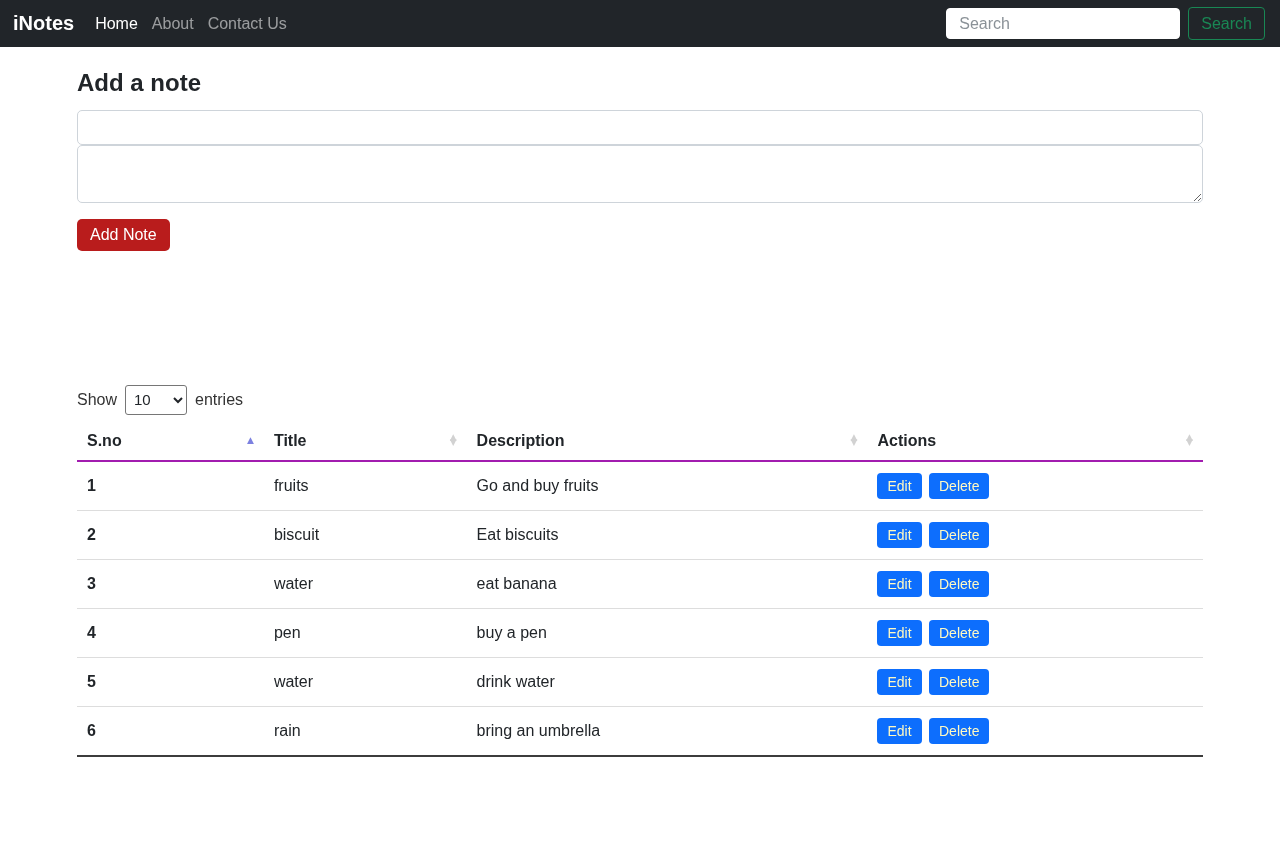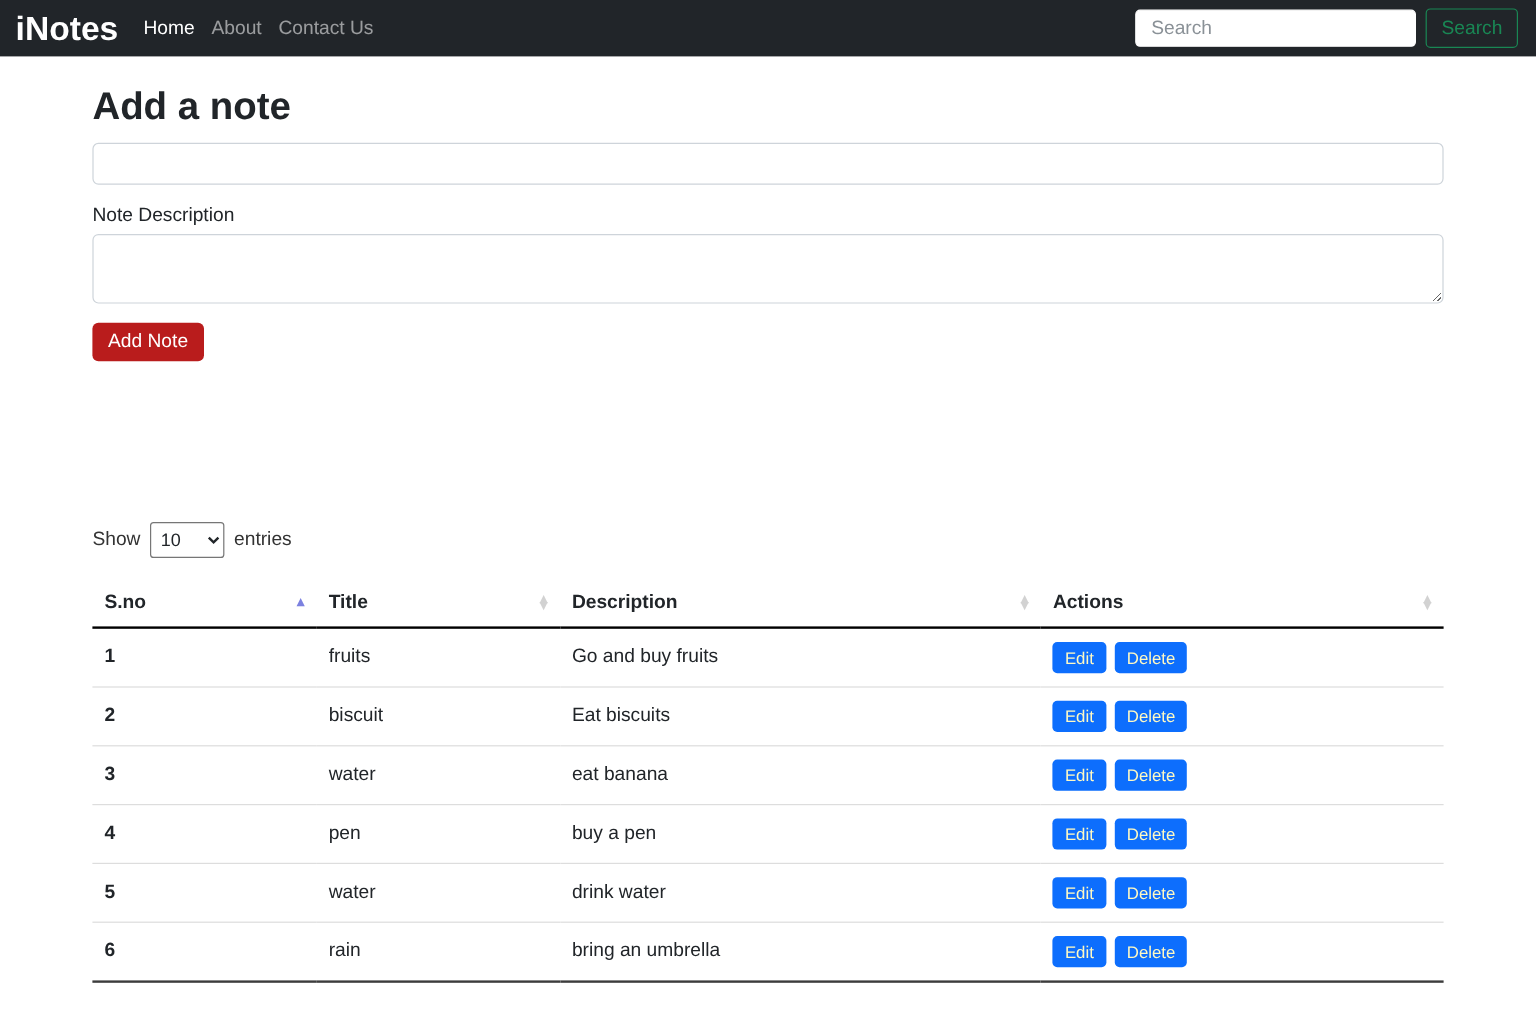--- a/index.html
+++ b/index.html
@@ -23,7 +23,7 @@
   }
   .brand {
     color: #fff;
-    font-size: 28px;
+    font-size: 20px;
     font-weight: 700;
     margin-right: 14px;
     cursor: pointer;

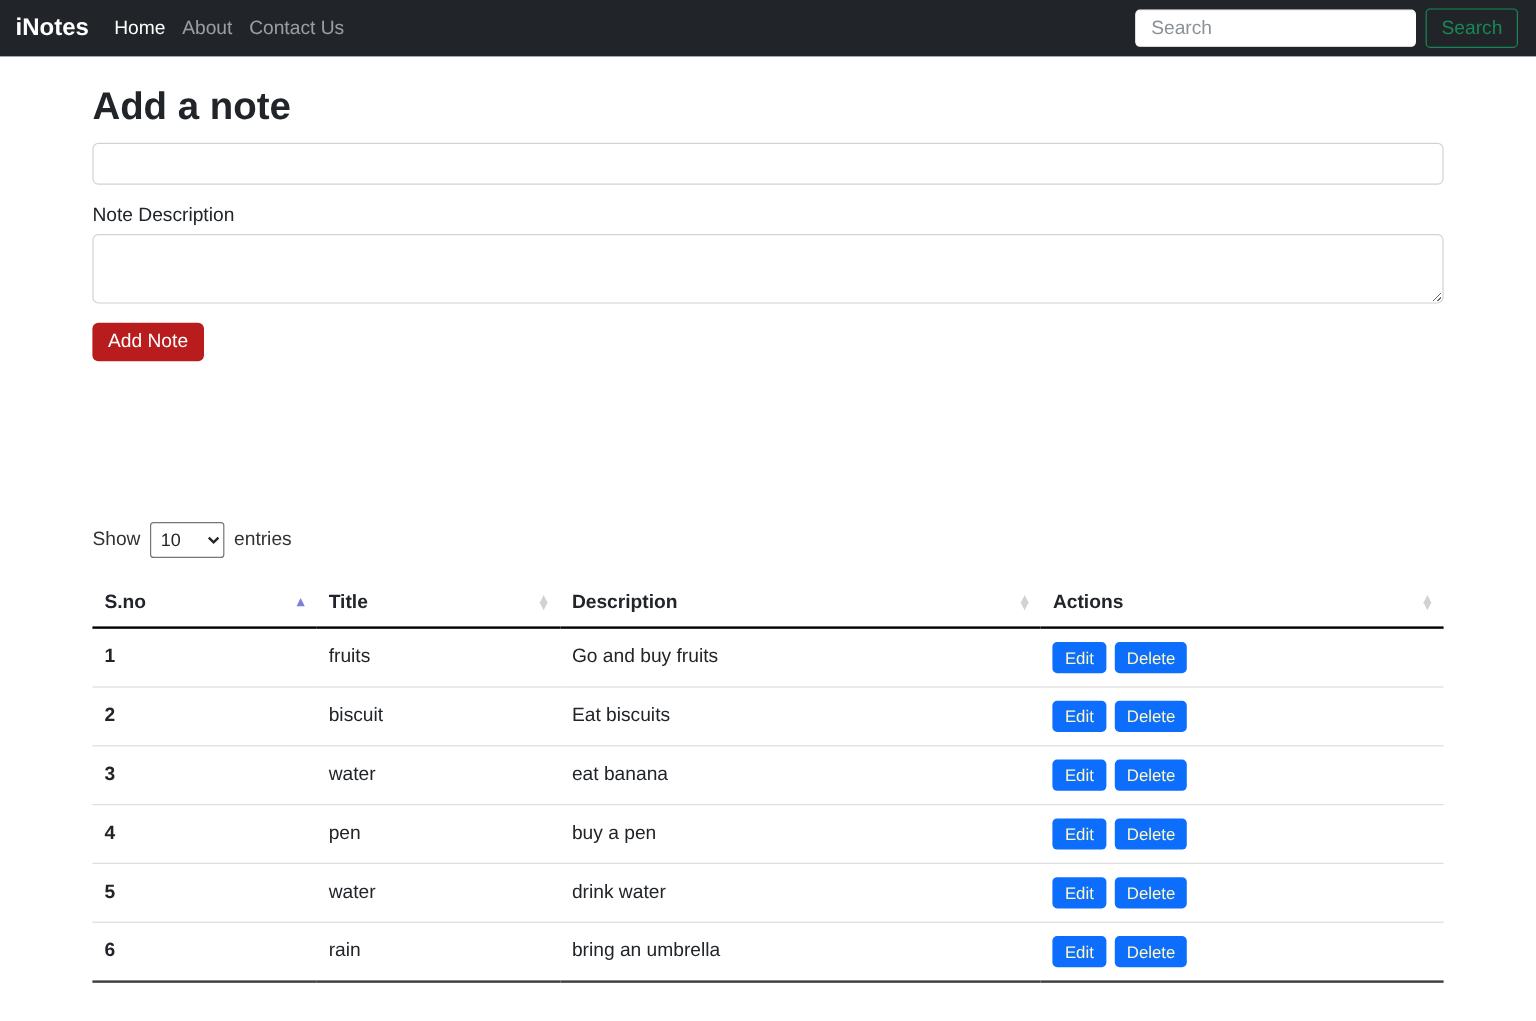--- a/index.html
+++ b/index.html
@@ -69,7 +69,7 @@
 
   
   .page-title {
-    font-size: 32px;
+    font-size: 24px;
     font-weight: 700;
     line-height: 1.2;
     margin: 22px 0 12px 0;

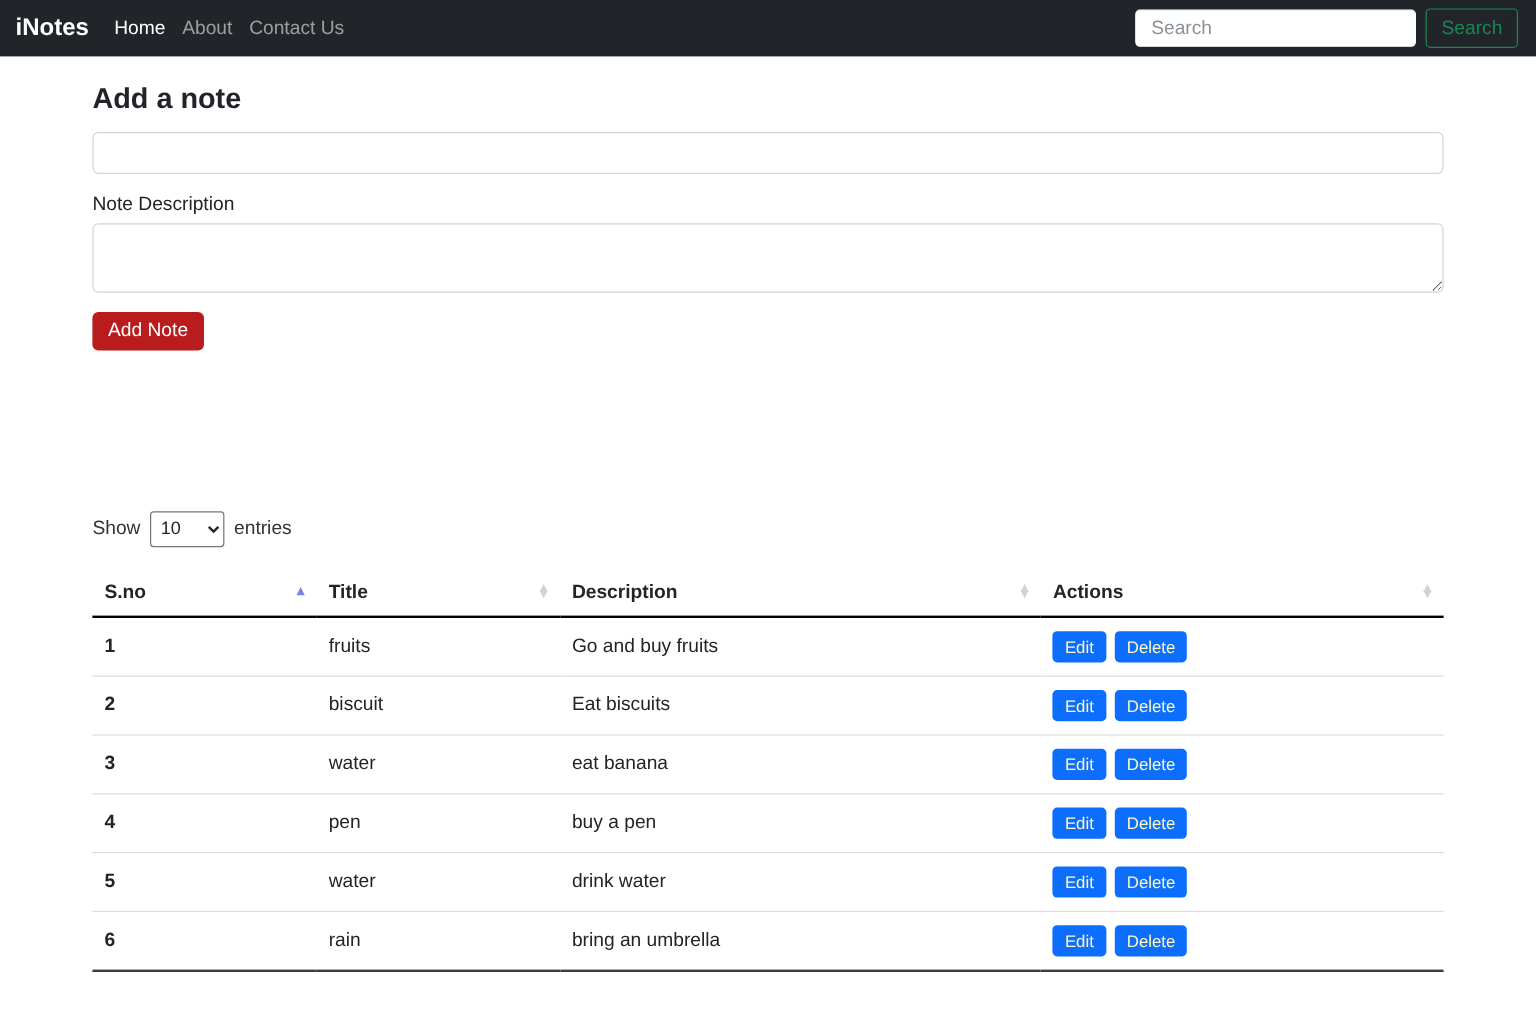--- a/index.html
+++ b/index.html
@@ -214,7 +214,6 @@
 
   <input type="text" class="form-control" value="" style="">
 
-  <label class="form-label mt">Note Description</label>
   <textarea class="form-control" style=""></textarea>
 
   <button class="btn-primary">Add Note</button>

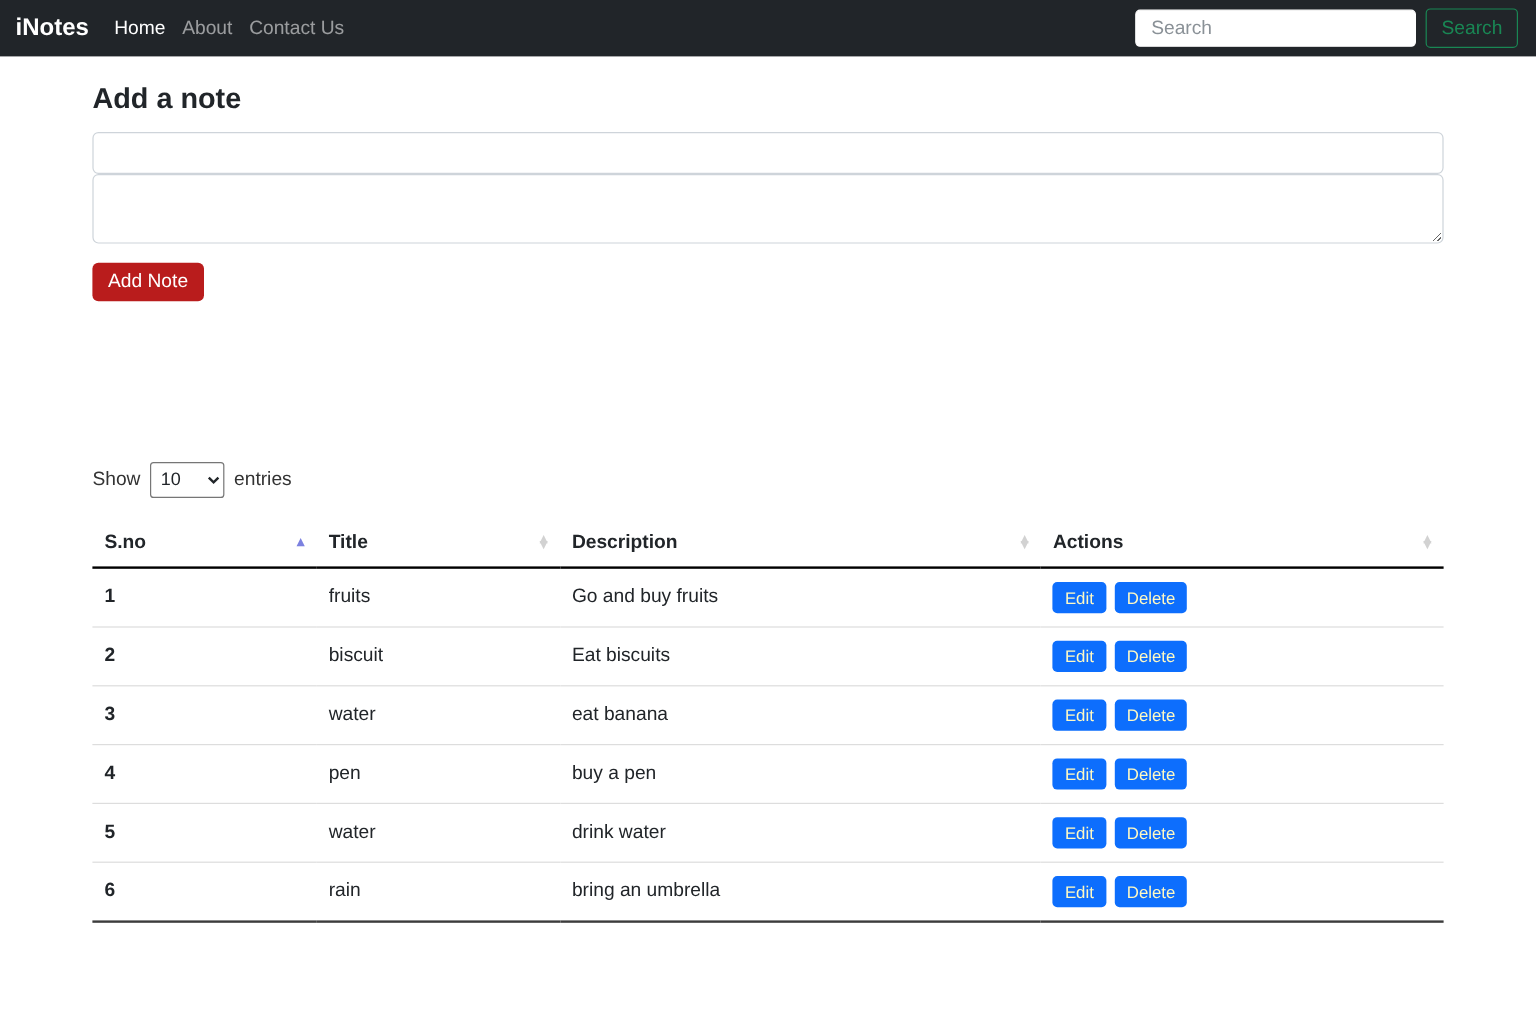--- a/index.html
+++ b/index.html
@@ -110,7 +110,7 @@
     display: flex;
     justify-content: space-between;
     align-items: center;
-    margin-bottom: 19px;
+    margin-bottom: 7px;
     font-size: 16px;
   }
   .dt-length { display: flex; align-items: center; color: #333; }

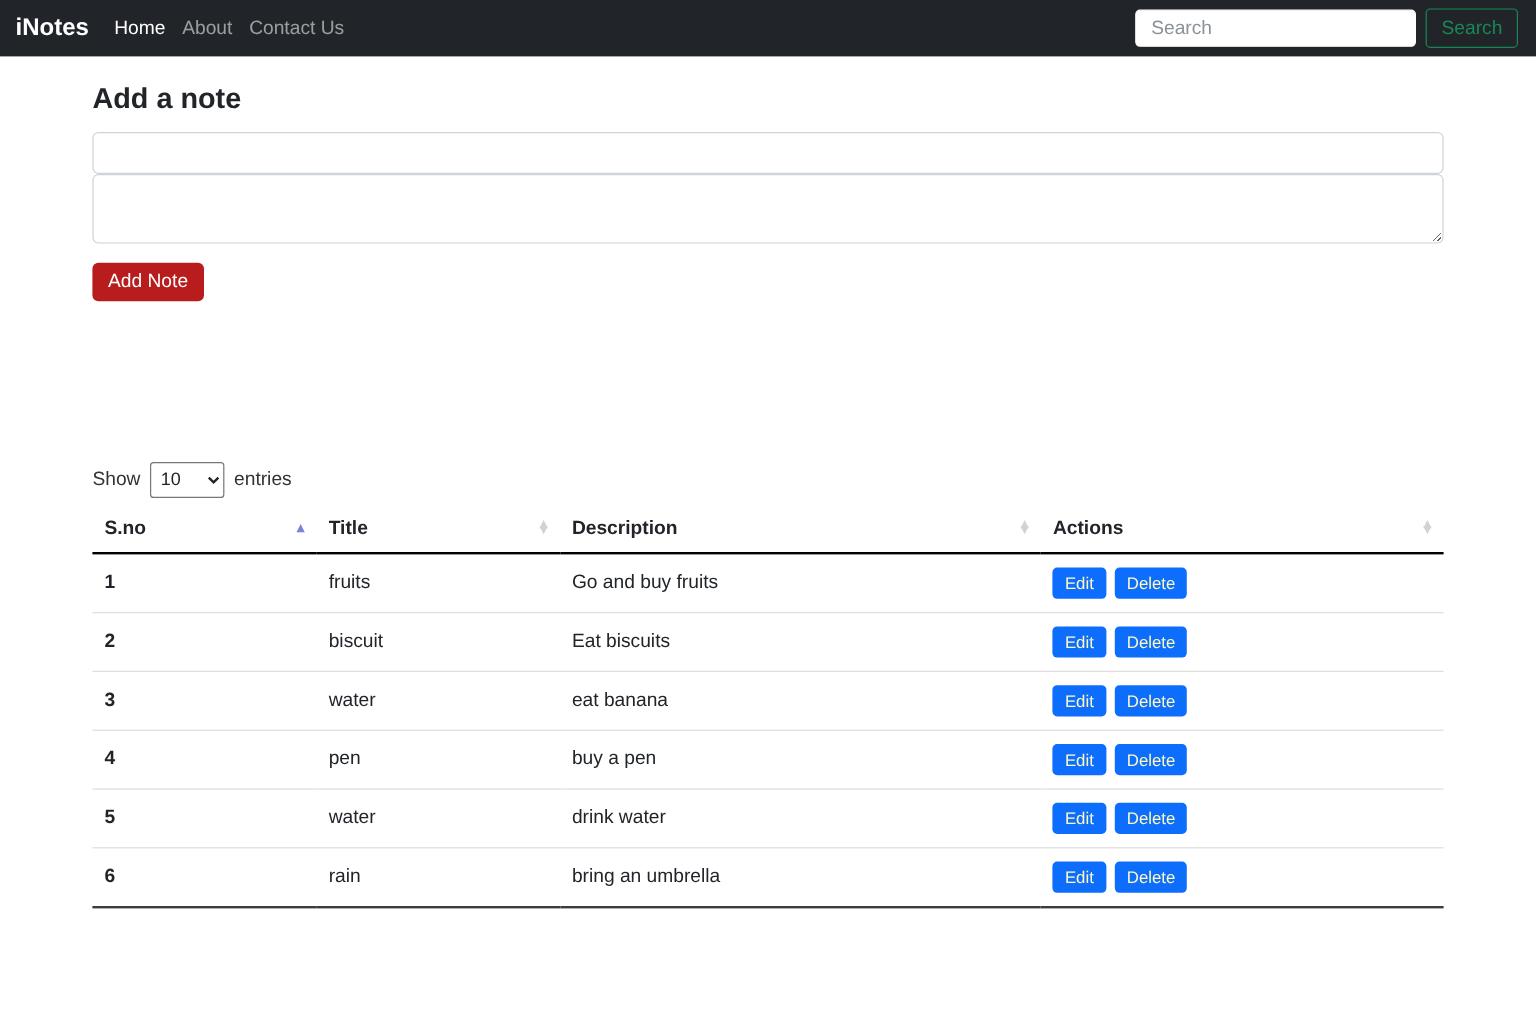--- a/index.html
+++ b/index.html
@@ -148,7 +148,7 @@
     text-align: left;
     font-weight: 700;
     padding: 10px 26px 10px 10px;
-    border-bottom: 2px solid #000000;
+    border-bottom: 2px solid #a21caf;
     position: relative;
     cursor: pointer;
     color: #212529;

